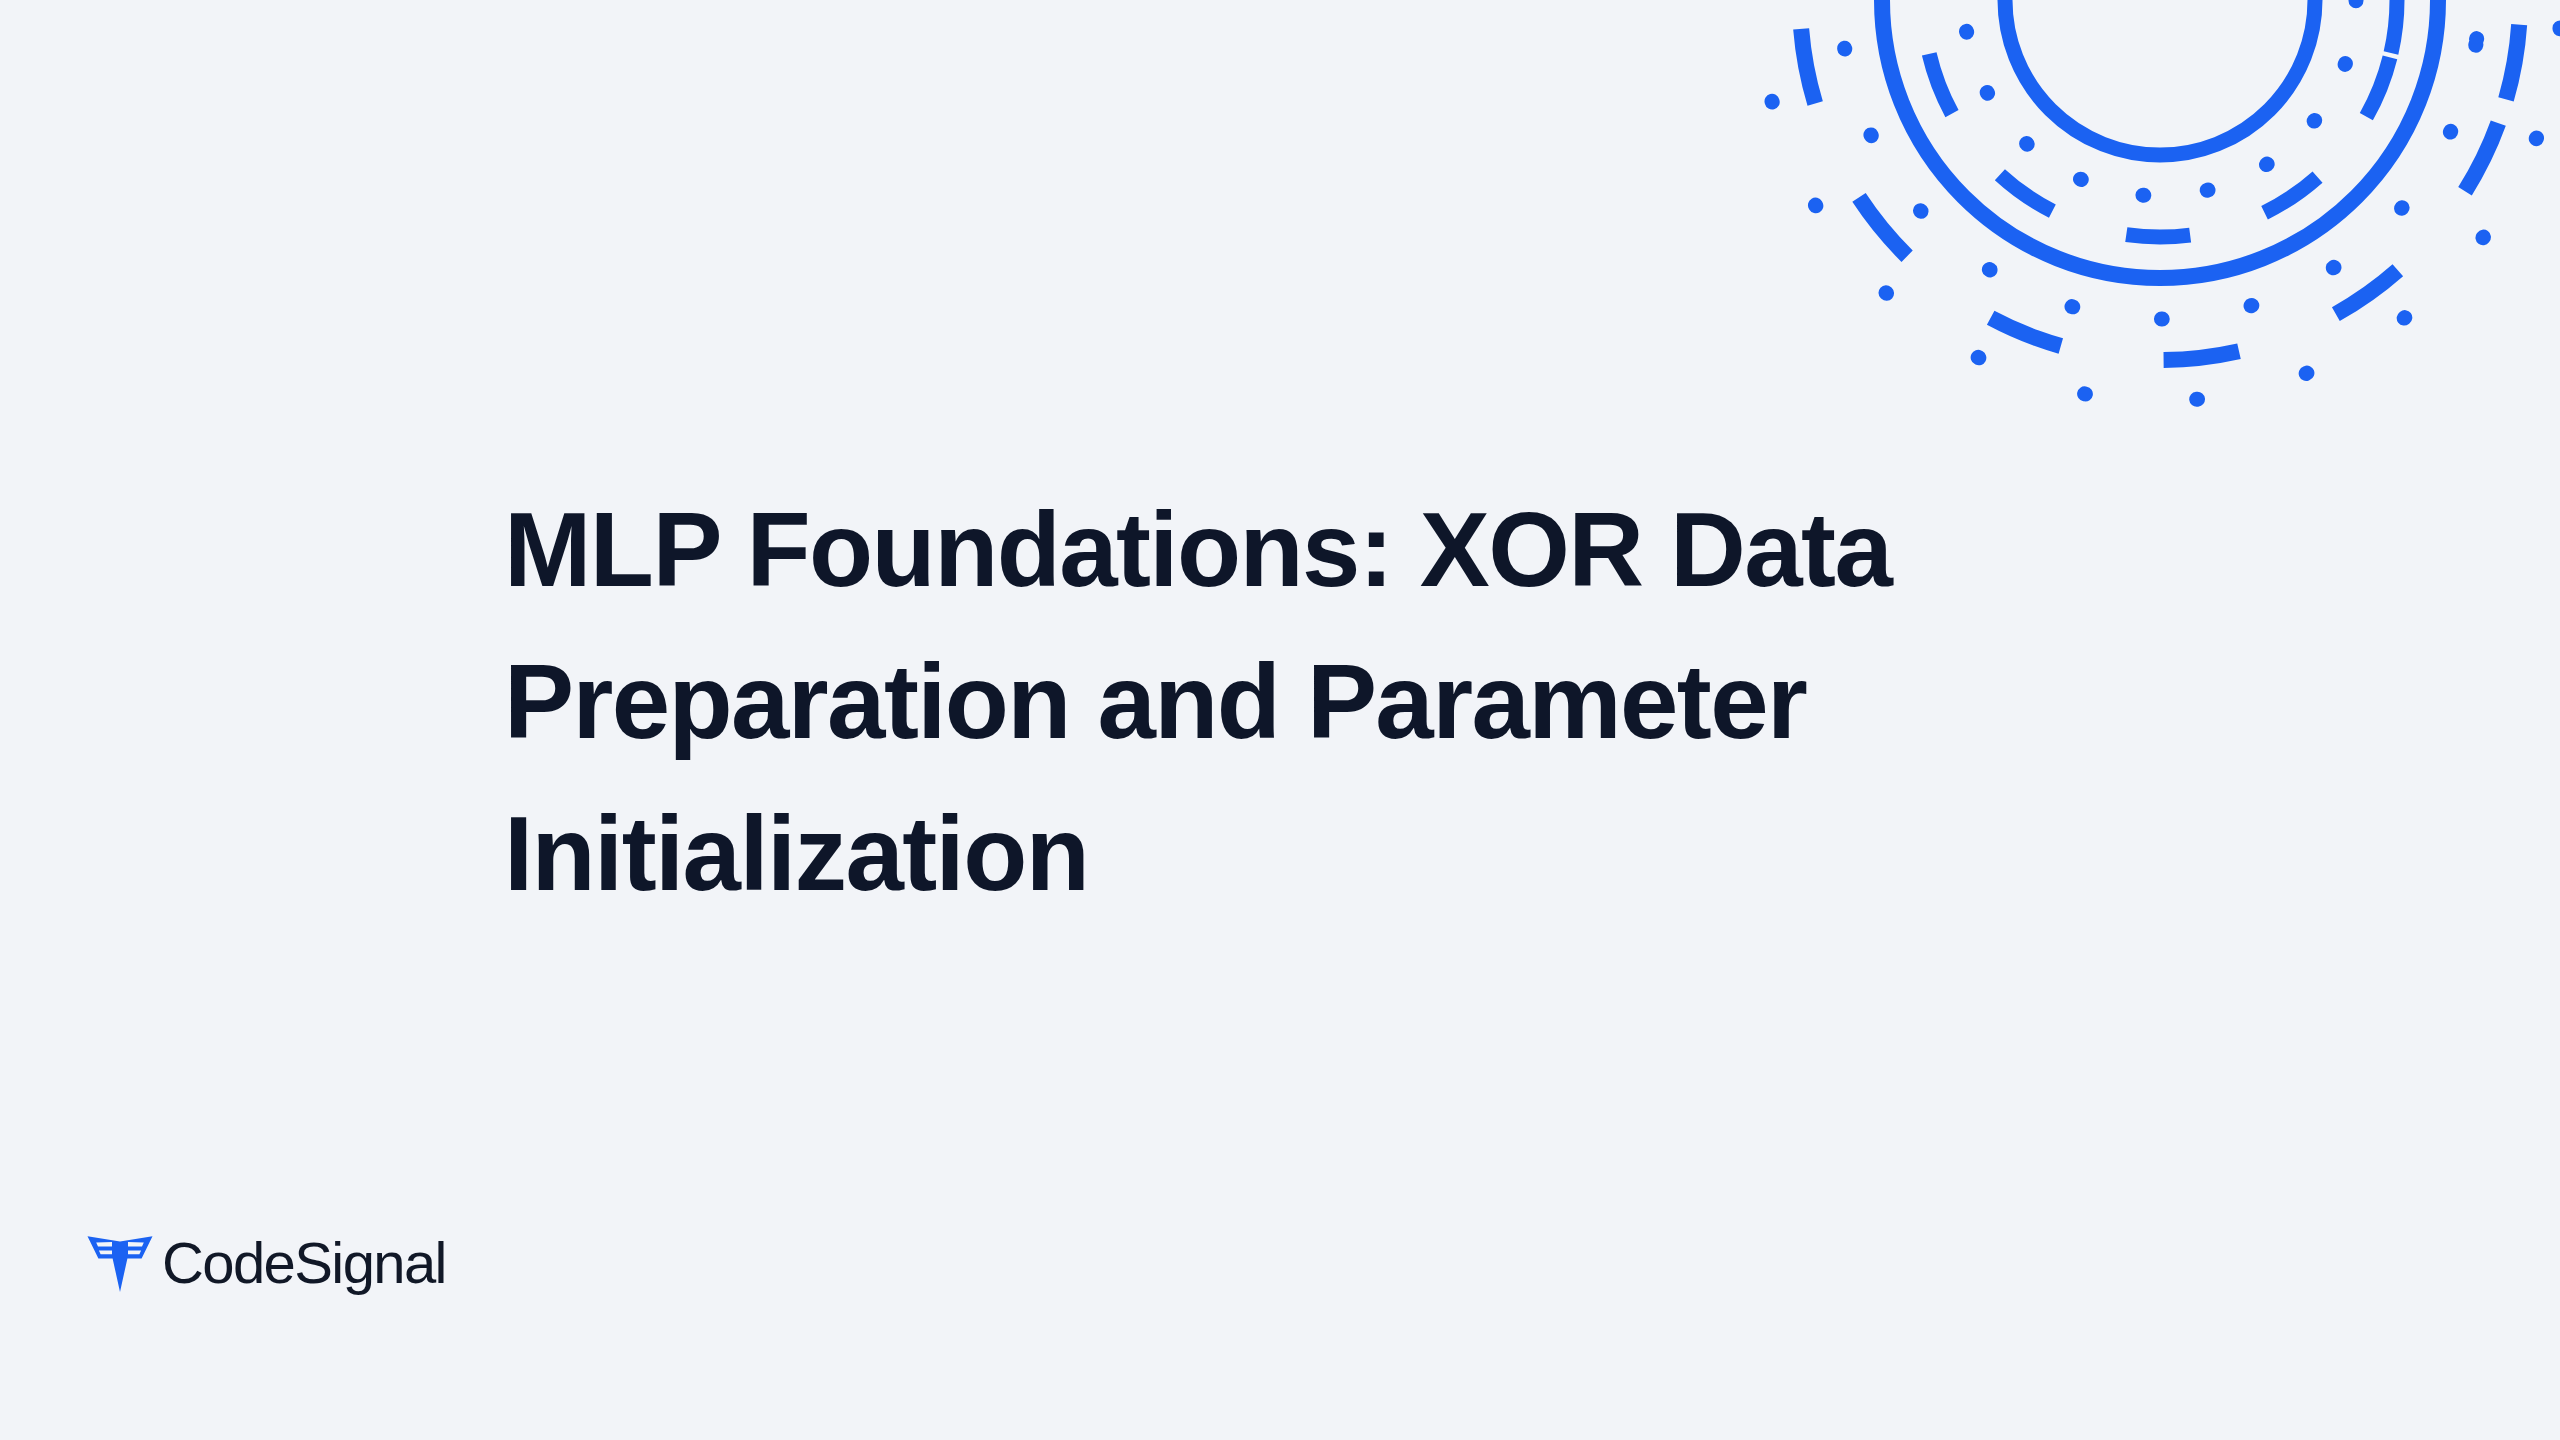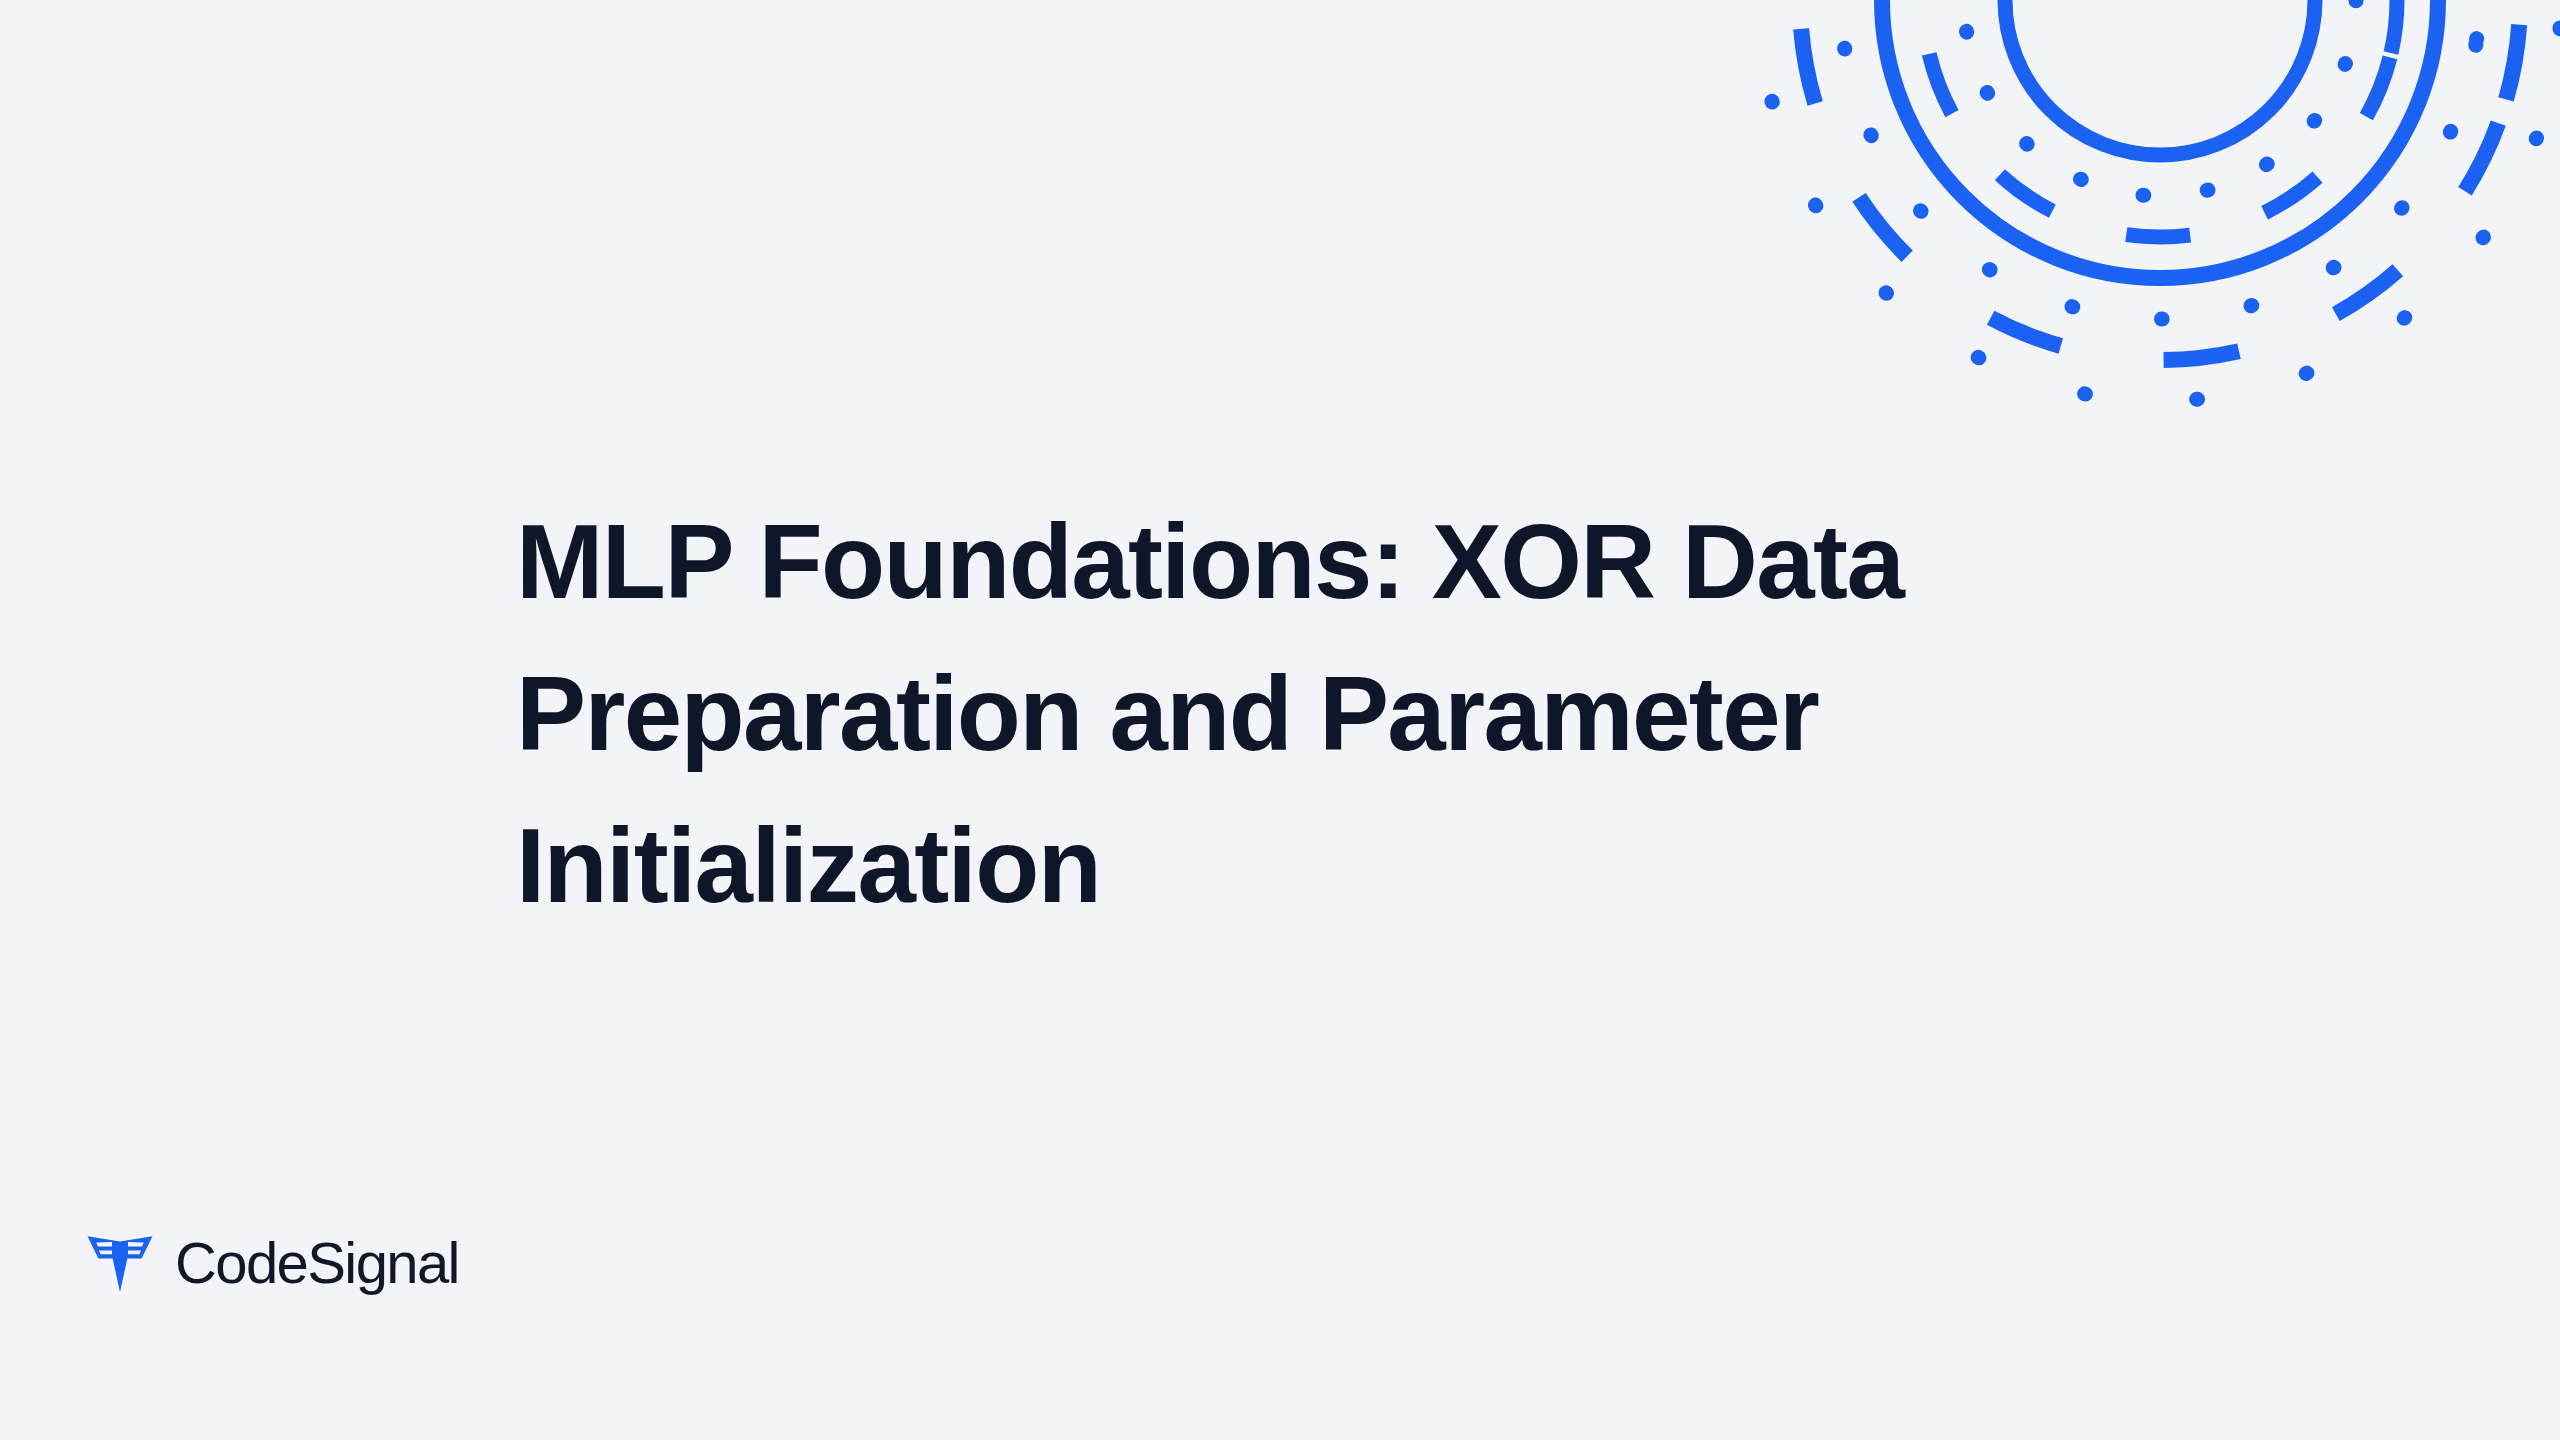--- a/index.html
+++ b/index.html
@@ -48,7 +48,7 @@
     width: 1640px;
   }
   .slide-title {
-    margin: 16px;
+    margin: 4px;
     font-family: "Liberation Sans", sans-serif;
     font-size: 105px;
     line-height: 152px;

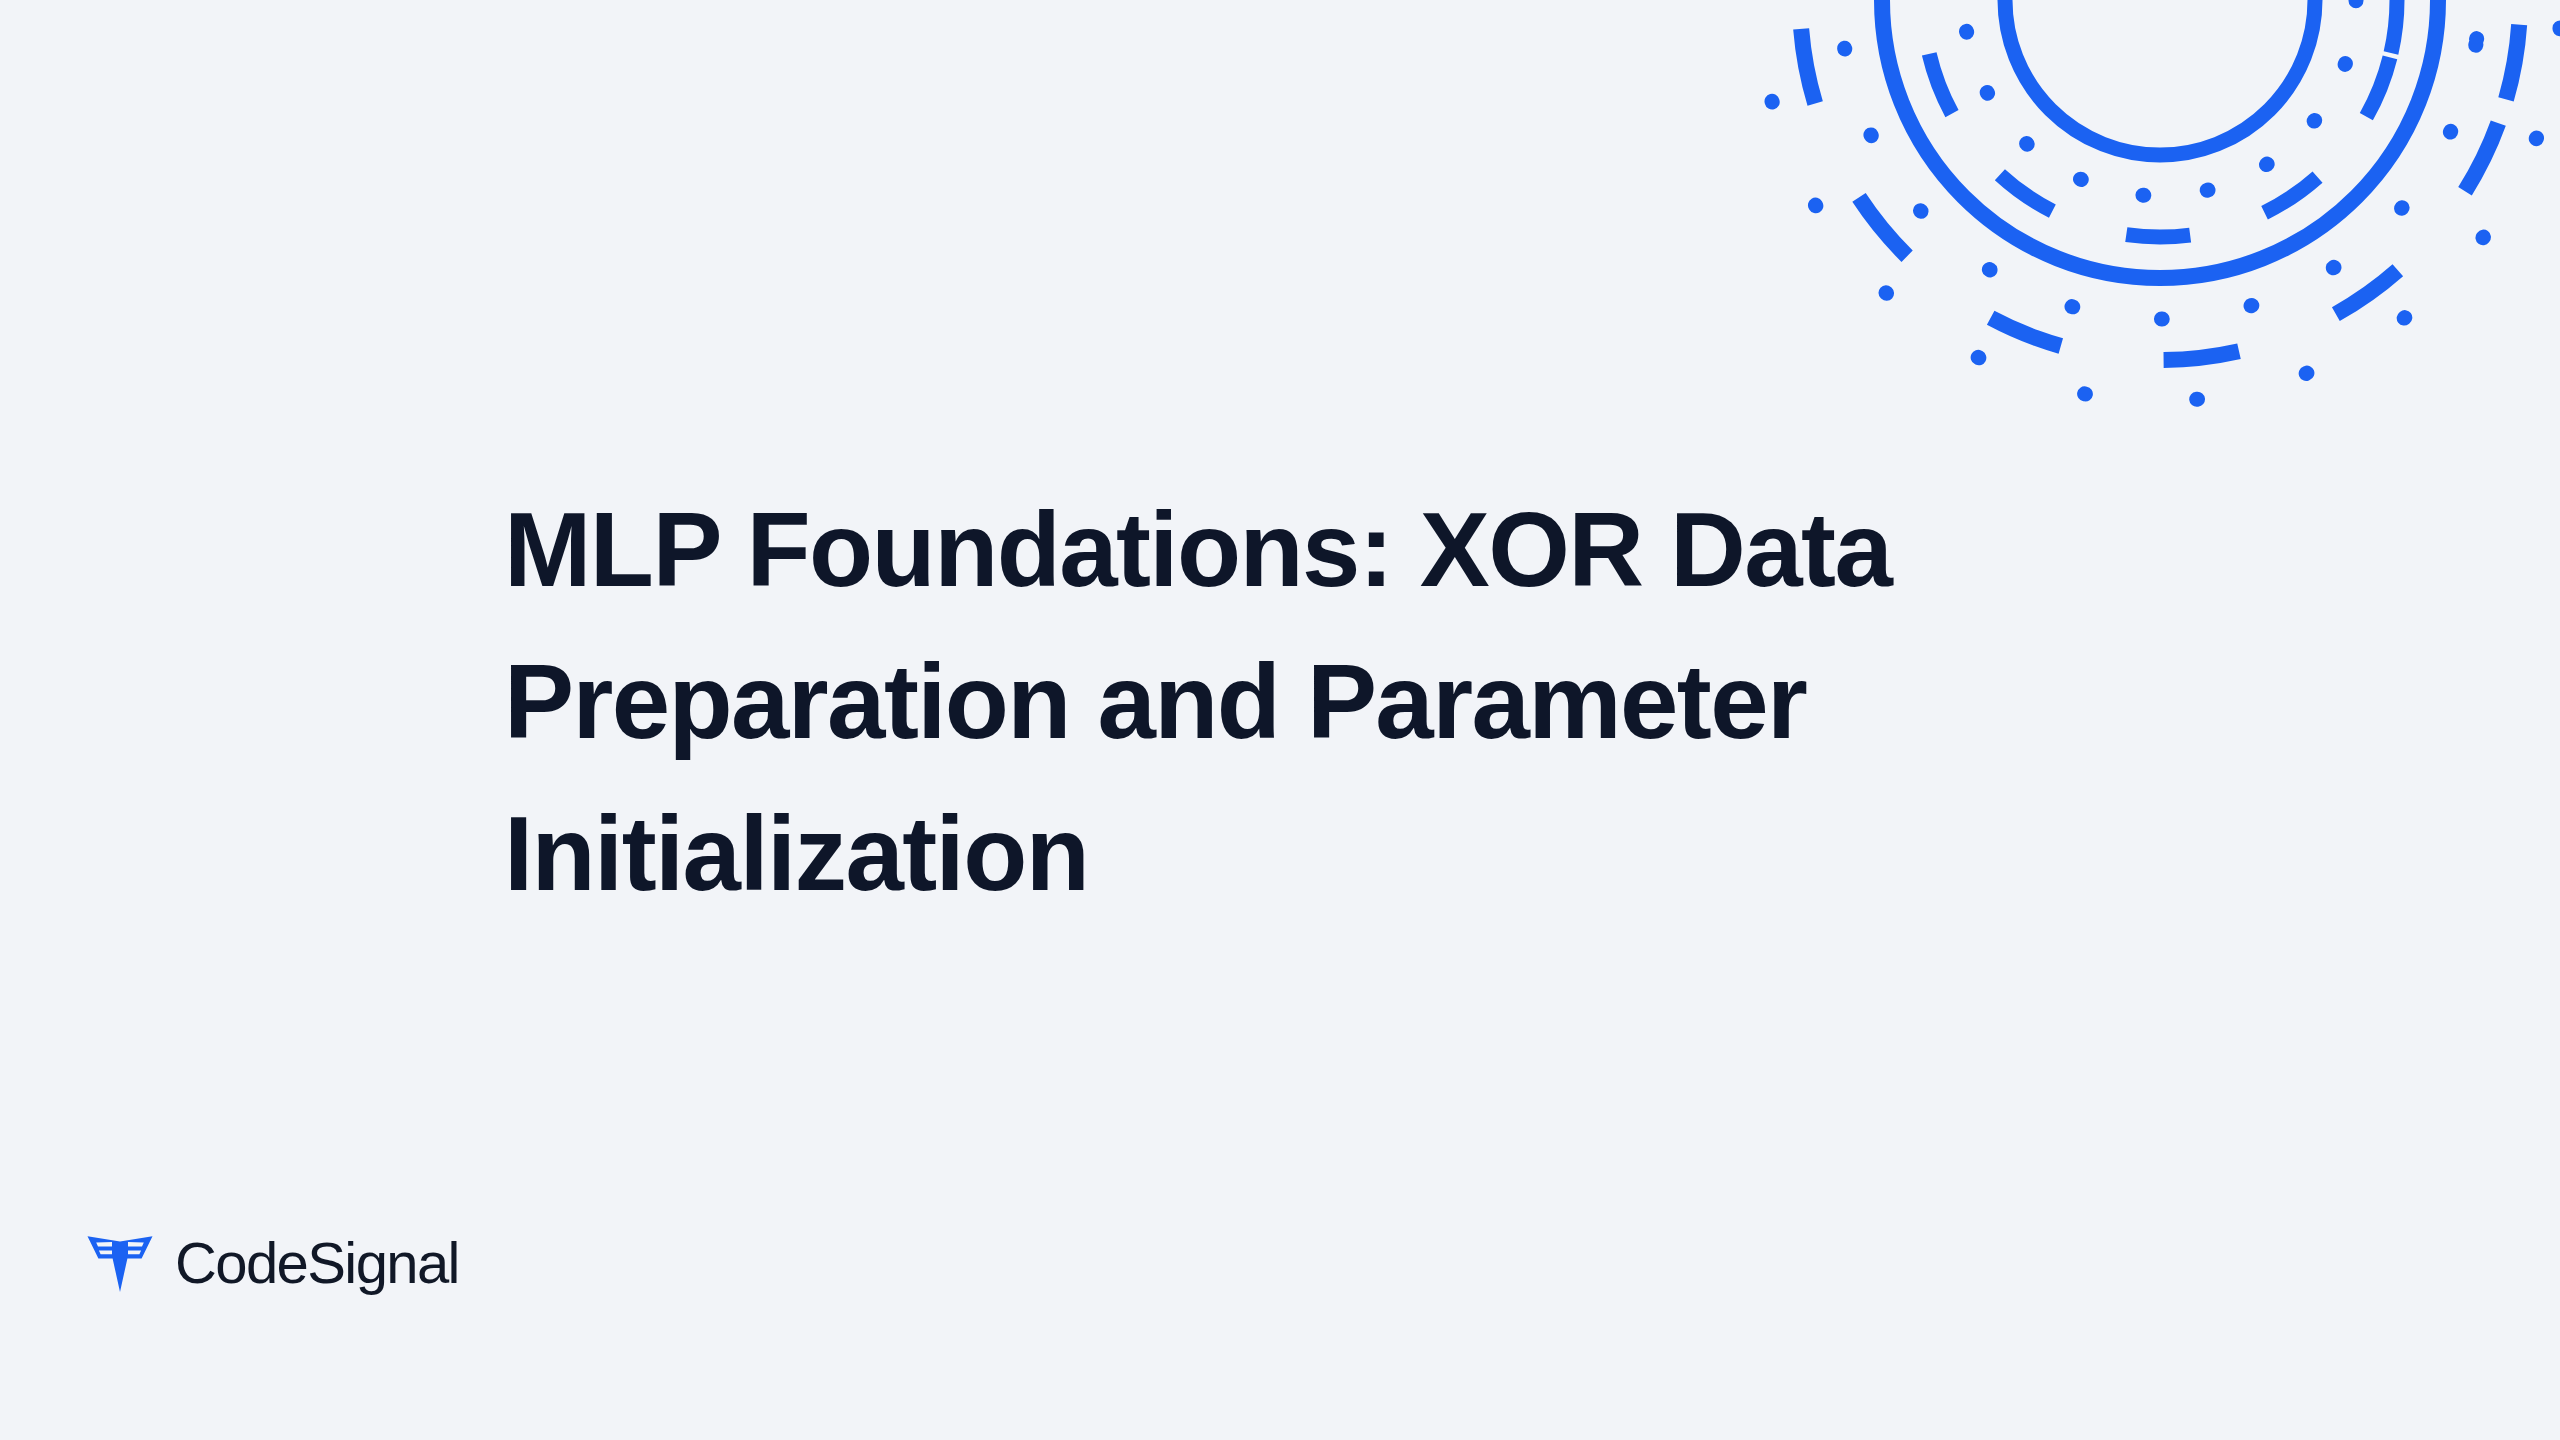--- a/index.html
+++ b/index.html
@@ -65,7 +65,7 @@
     top: 1232px;
     display: flex;
     align-items: center;
-    gap: 21px;
+    gap: 8px;
   }
   .brand-mark {
     width: 68px;

